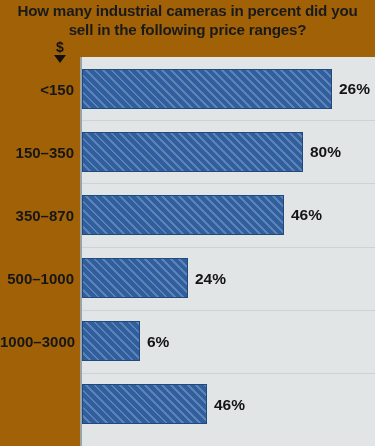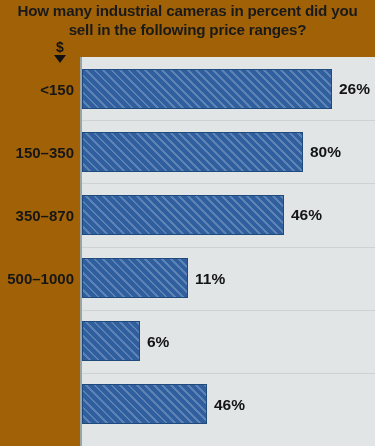--- a/index.html
+++ b/index.html
@@ -193,7 +193,7 @@
     <div class="row-label">500–1000</div>
     <div class="bar-wrap">
       <div class="bar" style="width:106px;"></div>
-      <div class="bar-value">11%</div>
+      <div class="bar-value">24%</div>
     </div>
   </div>
 

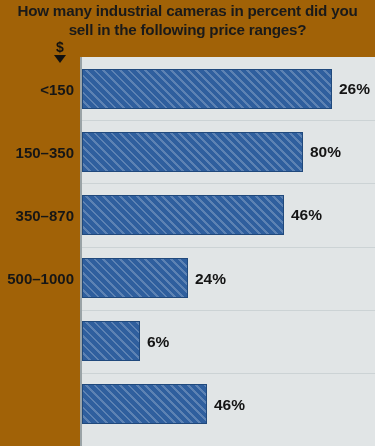--- a/index.html
+++ b/index.html
@@ -199,6 +199,7 @@
 
   <div class="chart-row" style="top:309.67px;">
     <div class="row-separator"></div>
+    <div class="row-label">1000–3000</div>
     <div class="bar-wrap">
       <div class="bar" style="width:58px;"></div>
       <div class="bar-value">6%</div>

